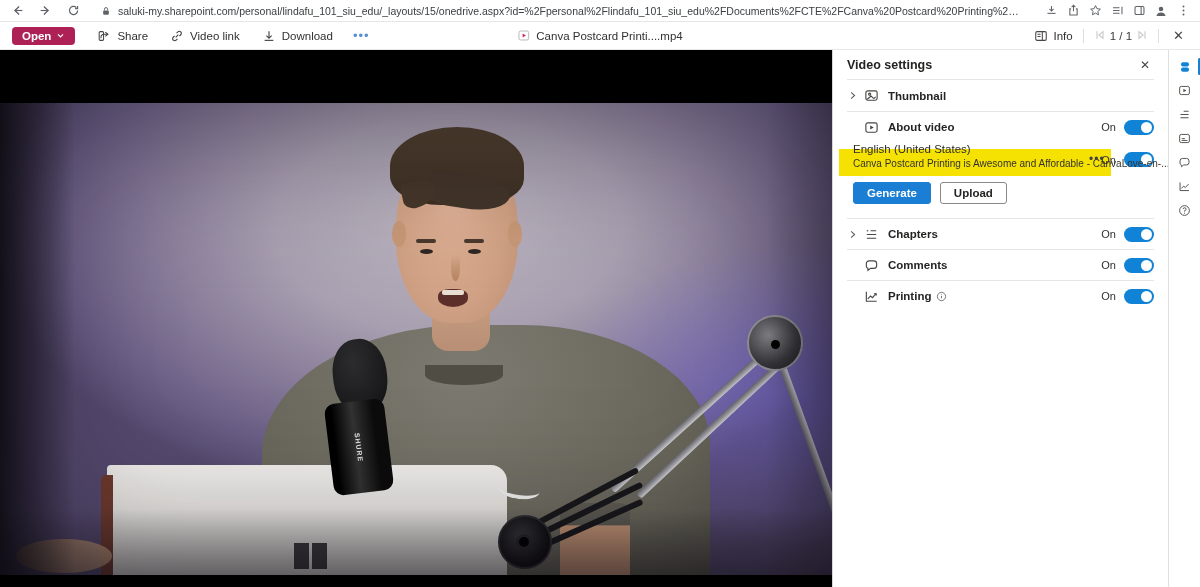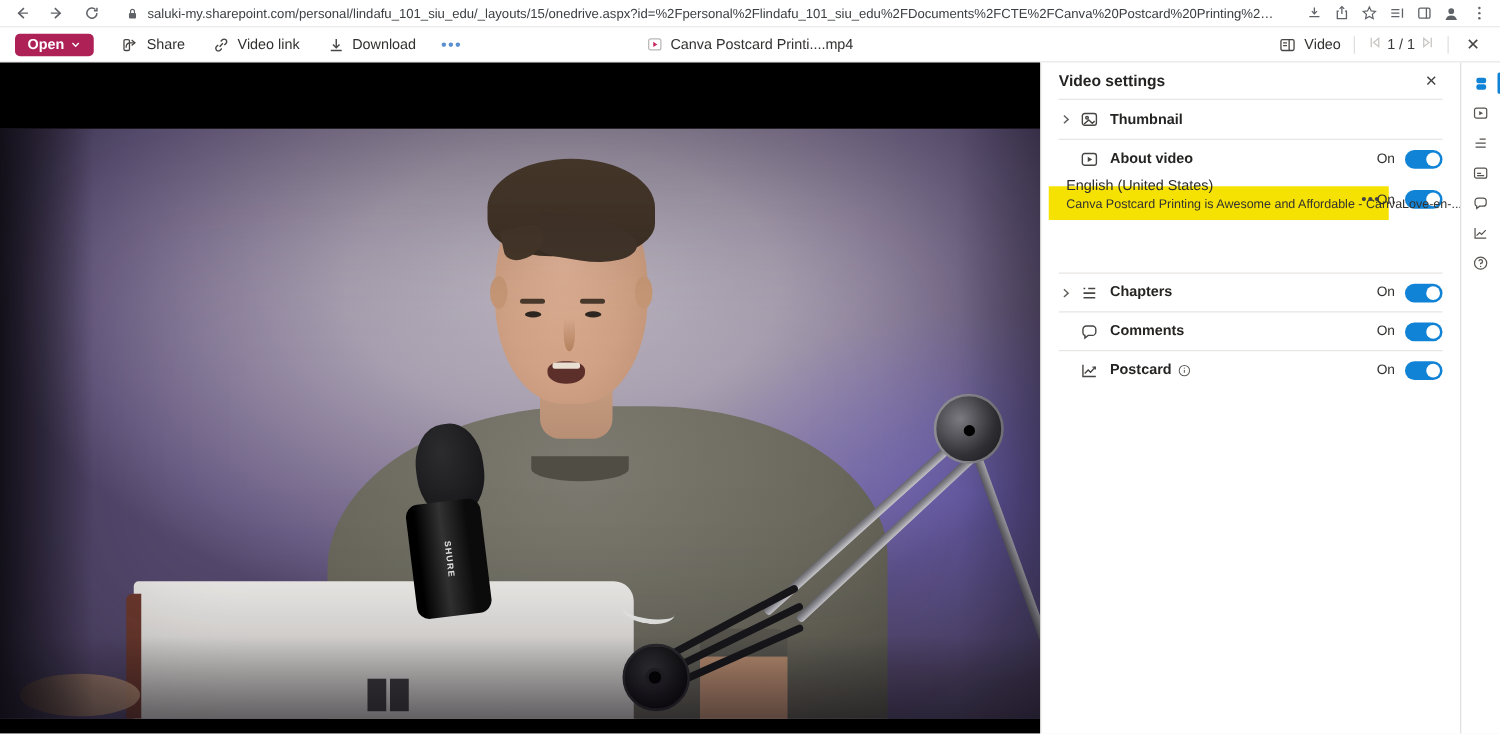--- a/index.html
+++ b/index.html
@@ -250,7 +250,7 @@
             <path d="M9.5 3v10"></path>
             <path d="M4 6h3.5M4 8.5h3.5"></path>
           </svg>
-        <span>Video</span>
+        <span>Info</span>
       </span>
       <span class="cmd-sep"></span>
       <span class="pager">

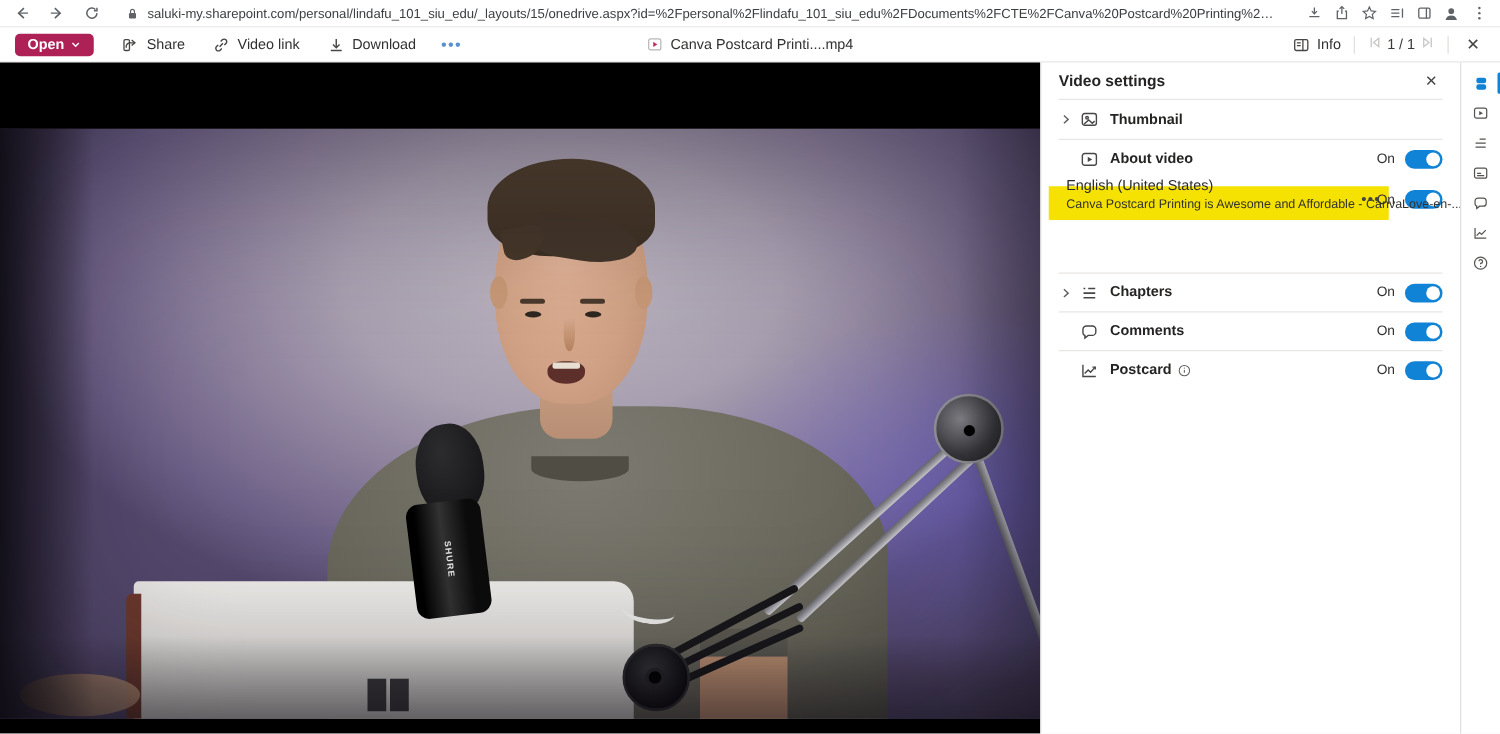--- a/index.html
+++ b/index.html
@@ -368,6 +368,10 @@
           <span class="on-label">On</span>
           <span class="toggle"></span>
         </span>
+        <span class="cap-buttons">
+          <button class="btn btn-primary">Generate</button>
+          <button class="btn btn-secondary">Upload</button>
+        </span>
       </div>
 
       <div class="prow">

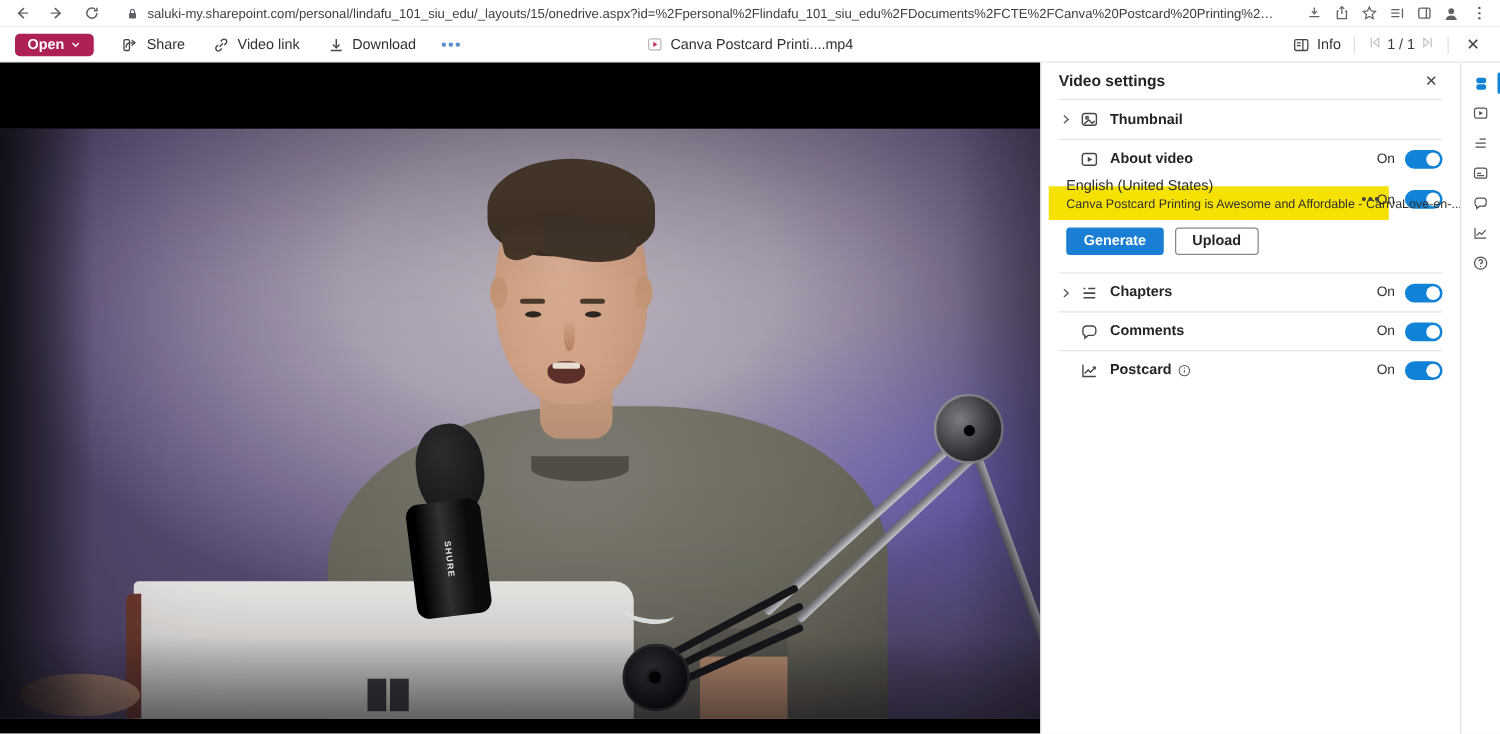--- a/index.html
+++ b/index.html
@@ -416,7 +416,7 @@
               <path d="M13 4.5V7M13 5h-2.4"></path>
             </svg>
           </span>
-        <span class="plabel">Postcard</span>
+        <span class="plabel">Printing</span>
         <span class="iinfo">
             <svg width="11" height="11" viewBox="0 0 16 16" fill="none" stroke="currentColor" stroke-width="1.2">
               <circle cx="8" cy="8" r="6"></circle>

